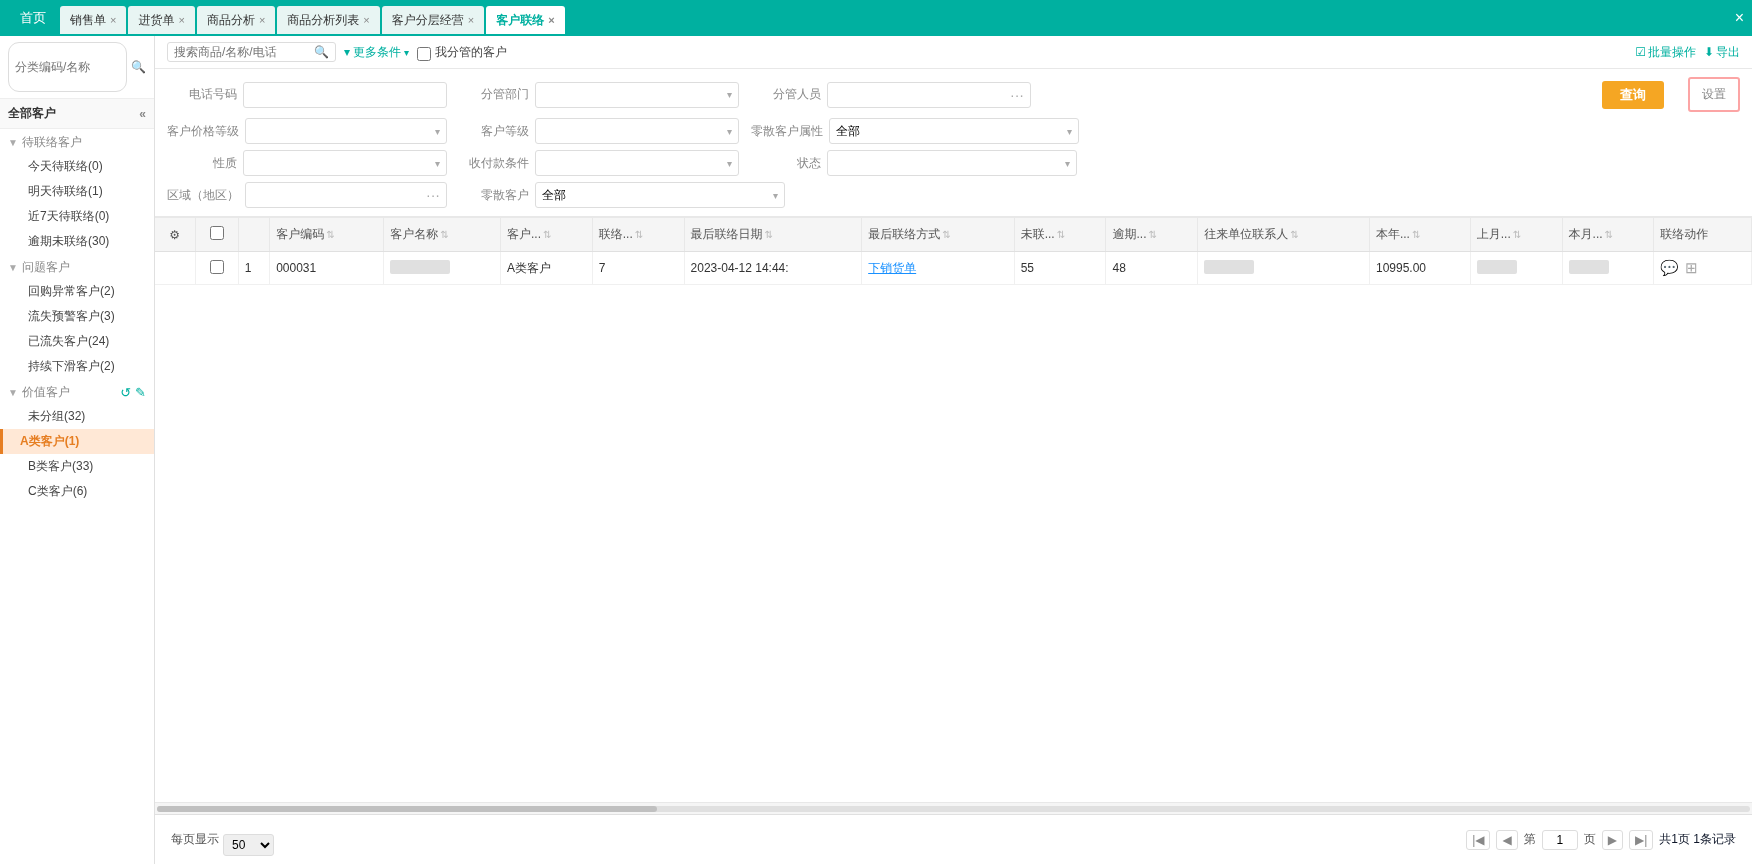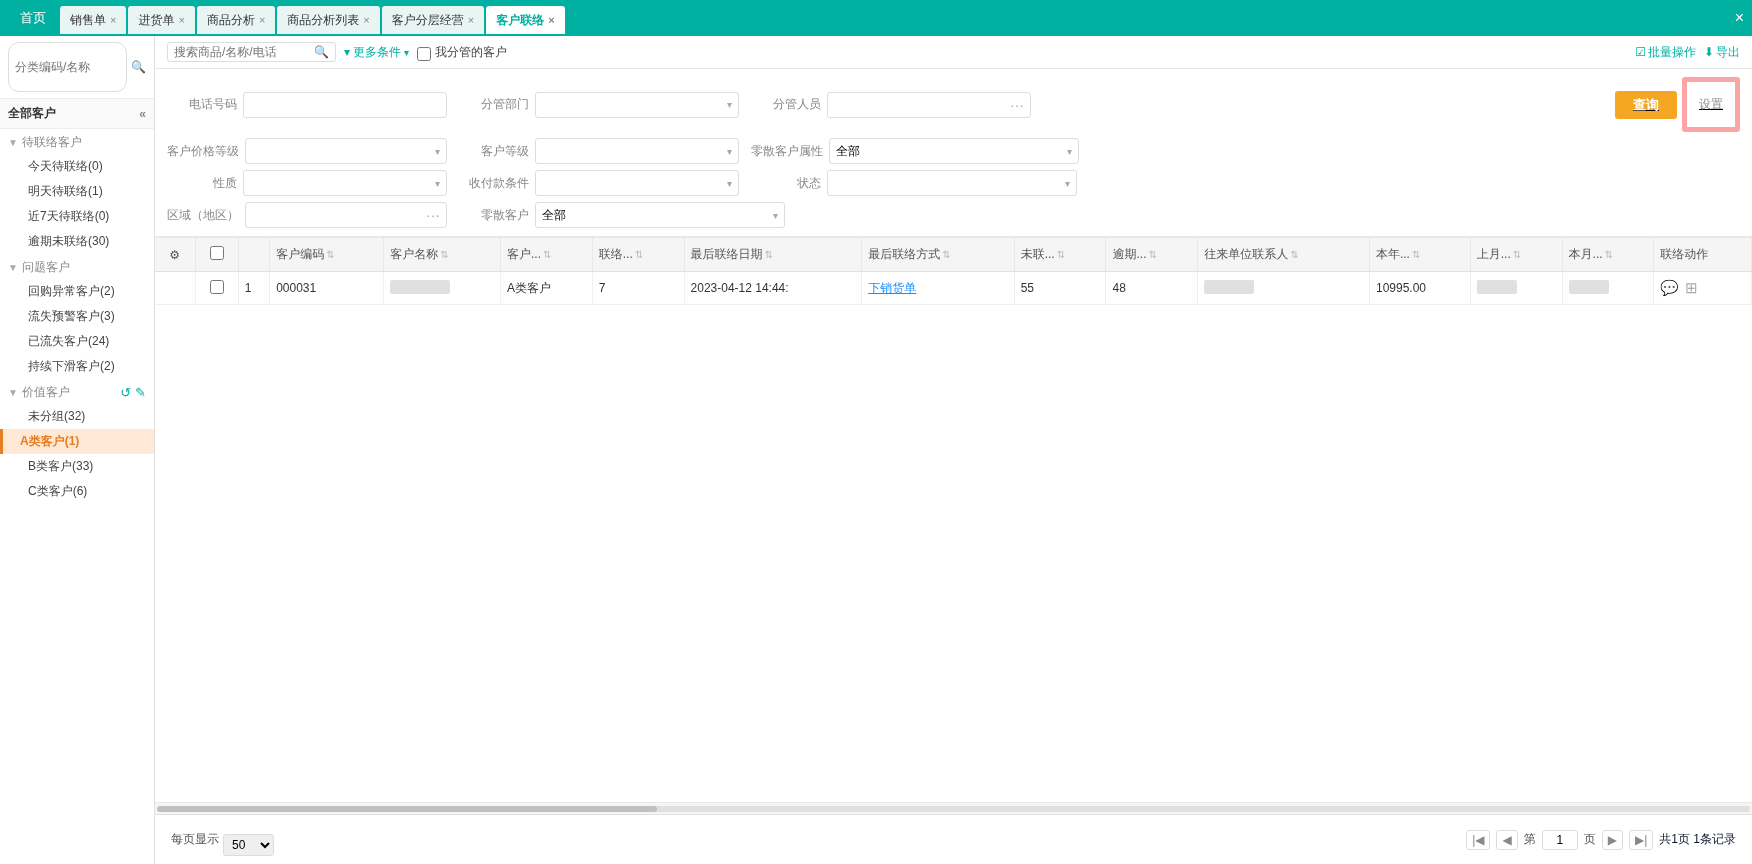--- a/index.html
+++ b/index.html
@@ -116,7 +116,7 @@
     }
     .filter-field .field-input .dropdown-arrow { color: #aaa; font-size: 10px; }
     .filter-field .field-input .dots { color: #aaa; font-size: 14px; }
-    .filter-actions { margin-left: auto; display: flex; gap: 5px; align-items: center; text-decoration: underline; }
+    .filter-actions { margin-left: auto; display: flex; gap: 24px; align-items: center; }
     .query-btn {
       background: #f5a623; color: #fff; border: none; border-radius: 3px;
       padding: 5px 18px; cursor: pointer; font-size: 13px; font-weight: bold;

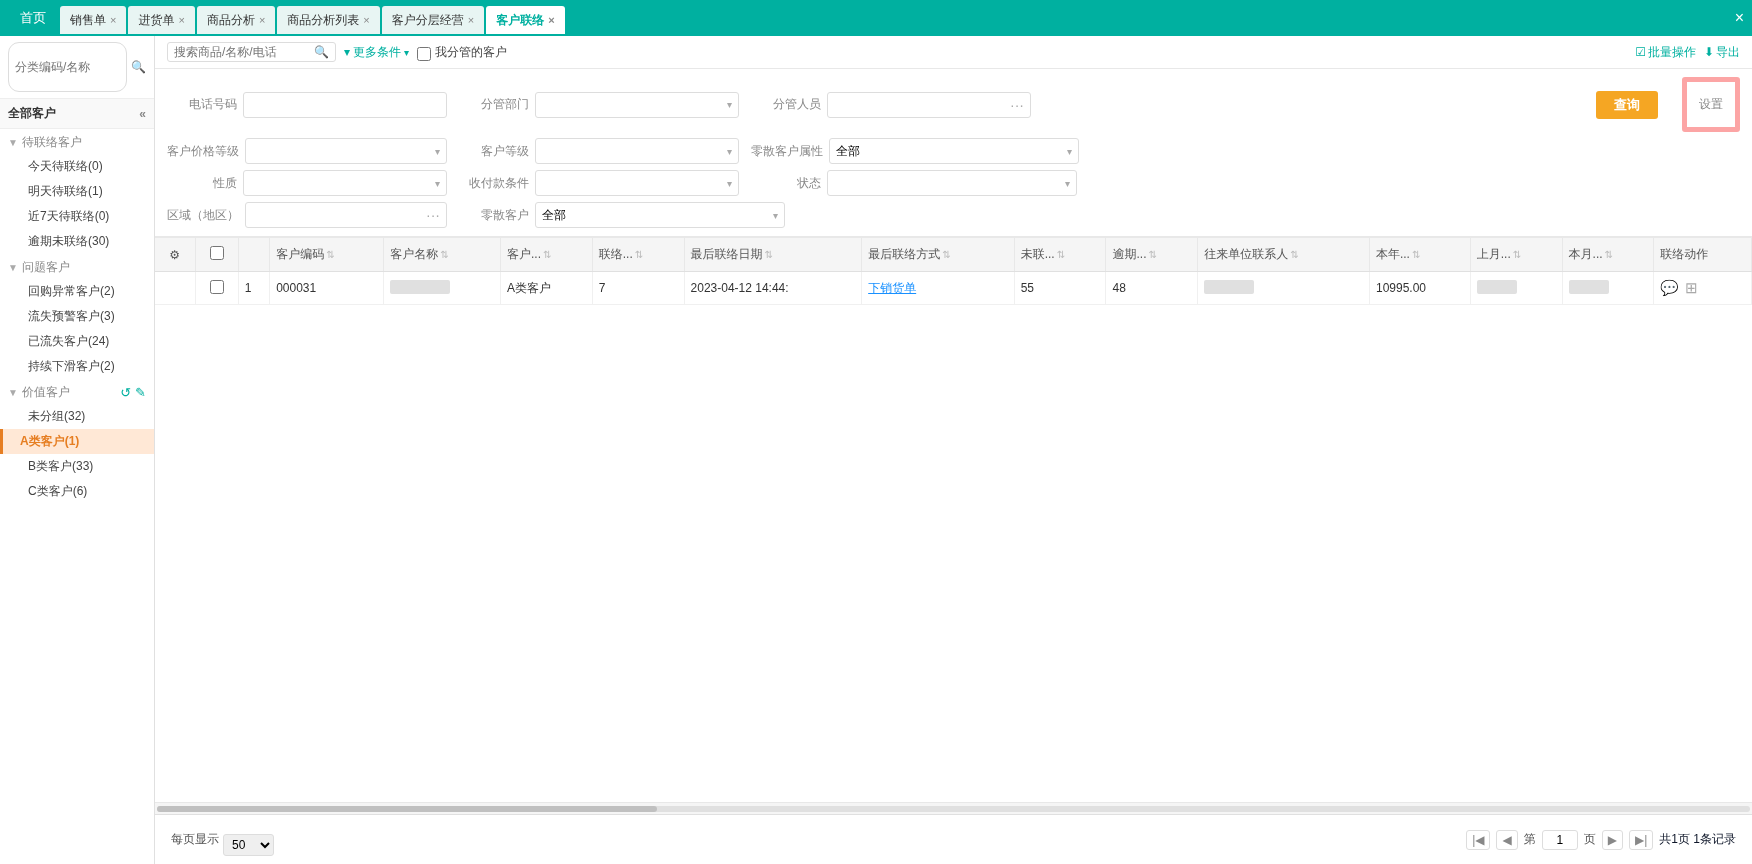--- a/index.html
+++ b/index.html
@@ -122,8 +122,8 @@
       padding: 5px 18px; cursor: pointer; font-size: 13px; font-weight: bold;
     }
     .setting-btn {
-      background: #fff; color: #888; border: 5px solid #fca5a5; border-radius: 3px;
-      padding: 14px 12px; cursor: pointer; font-size: 12px;
+      background: #fff; color: #888; border: 2px solid #fca5a5; border-radius: 3px;
+      padding: 7px 12px; cursor: pointer; font-size: 12px;
     }
 
     

